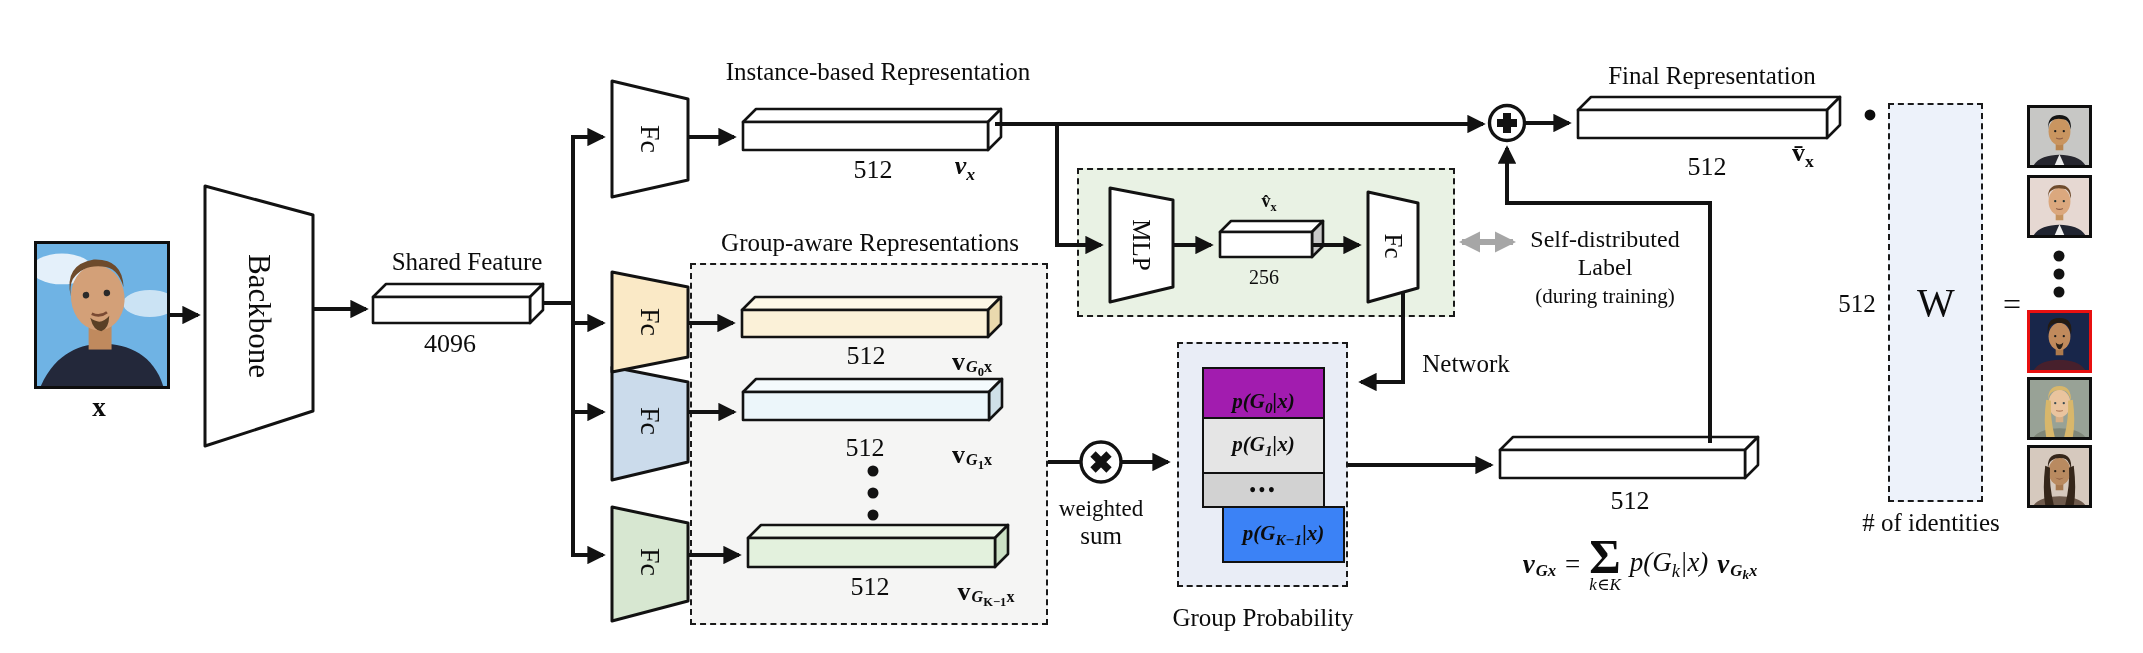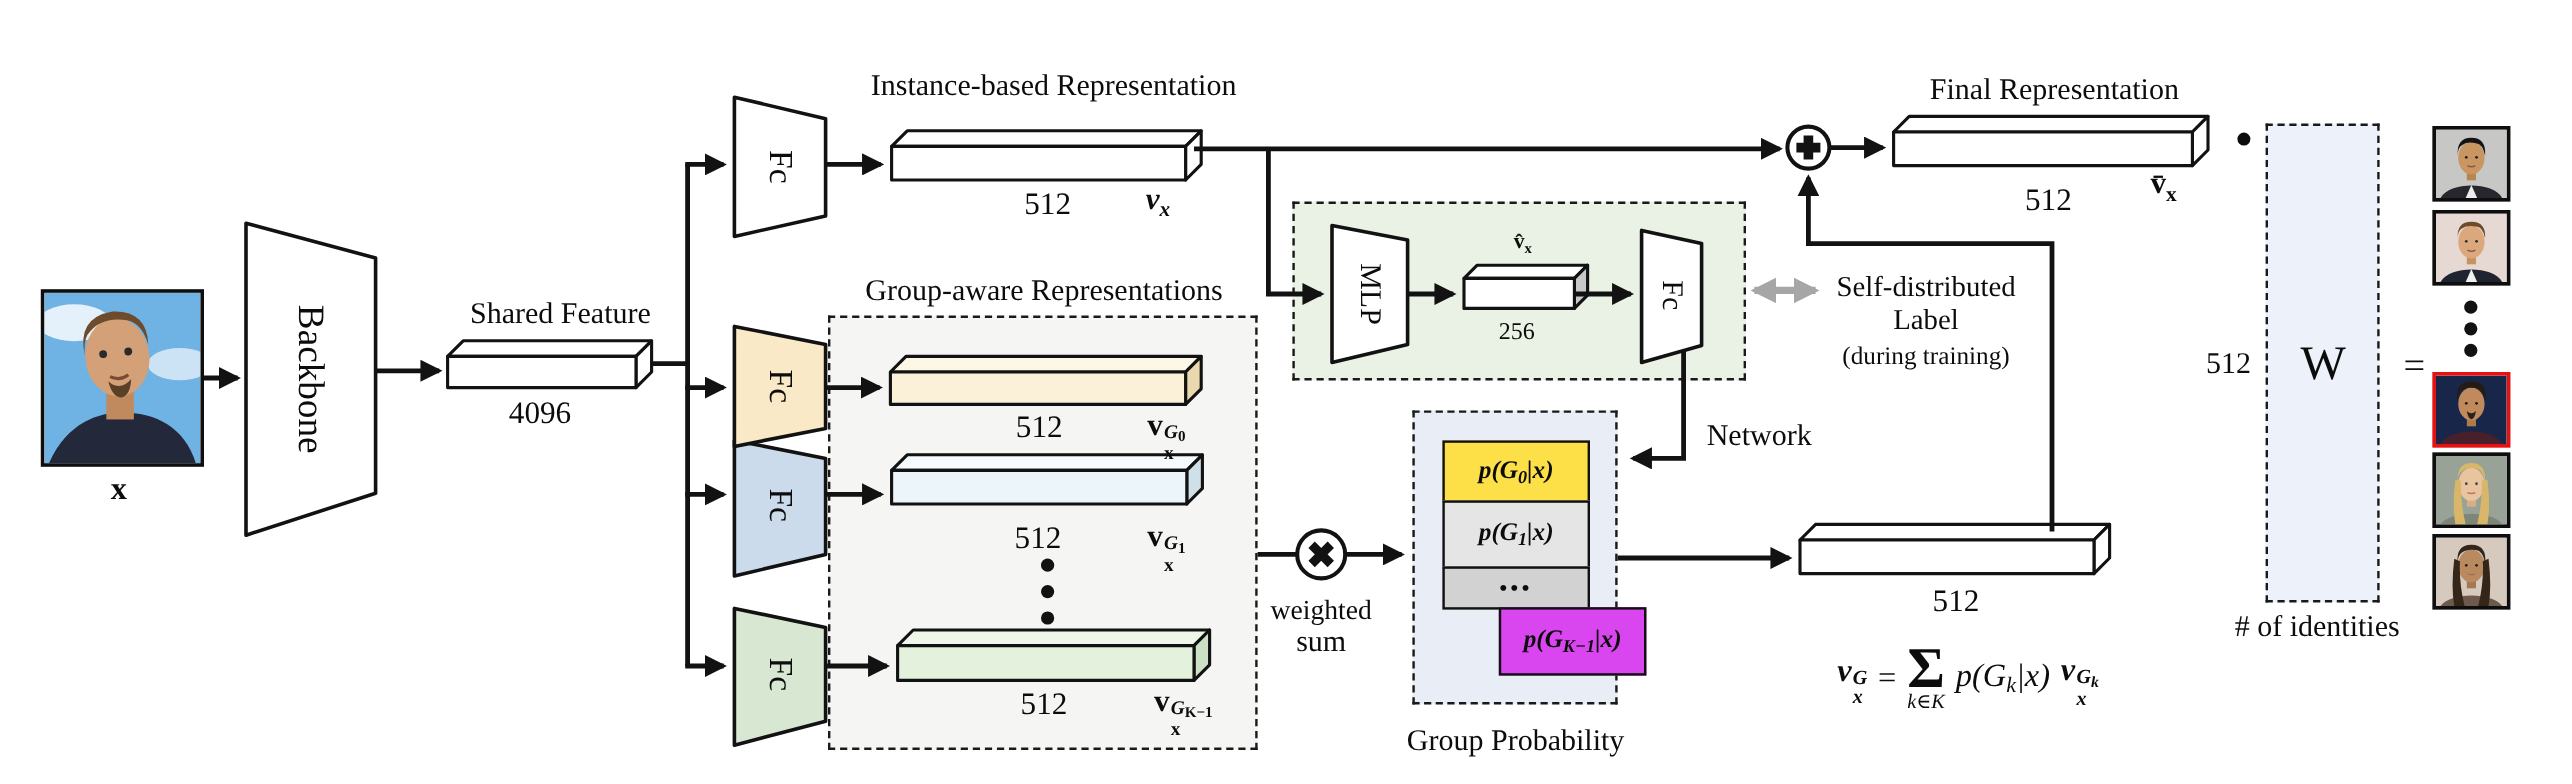--- a/index.html
+++ b/index.html
@@ -15,7 +15,7 @@
   .num{font-size:26px;}
   .vec{font-weight:bold;font-size:26px;}
   .vec sub{font-size:0.68em;font-weight:bold;vertical-align:-0.35em;}
-  .vstack{display:inline-flex;flex-direction:column;align-items:flex-start;line-height:0.95;
+  .vstack{display:inline-flex;flex-direction:row;align-items:flex-start;line-height:0.95;
           font-size:0.62em;transform:translateY(0.15em);margin-left:1px;}
   .vstack .sp i{font-style:italic;font-weight:bold;}
   .vstack .sp sub{font-size:0.78em;vertical-align:-0.25em;}

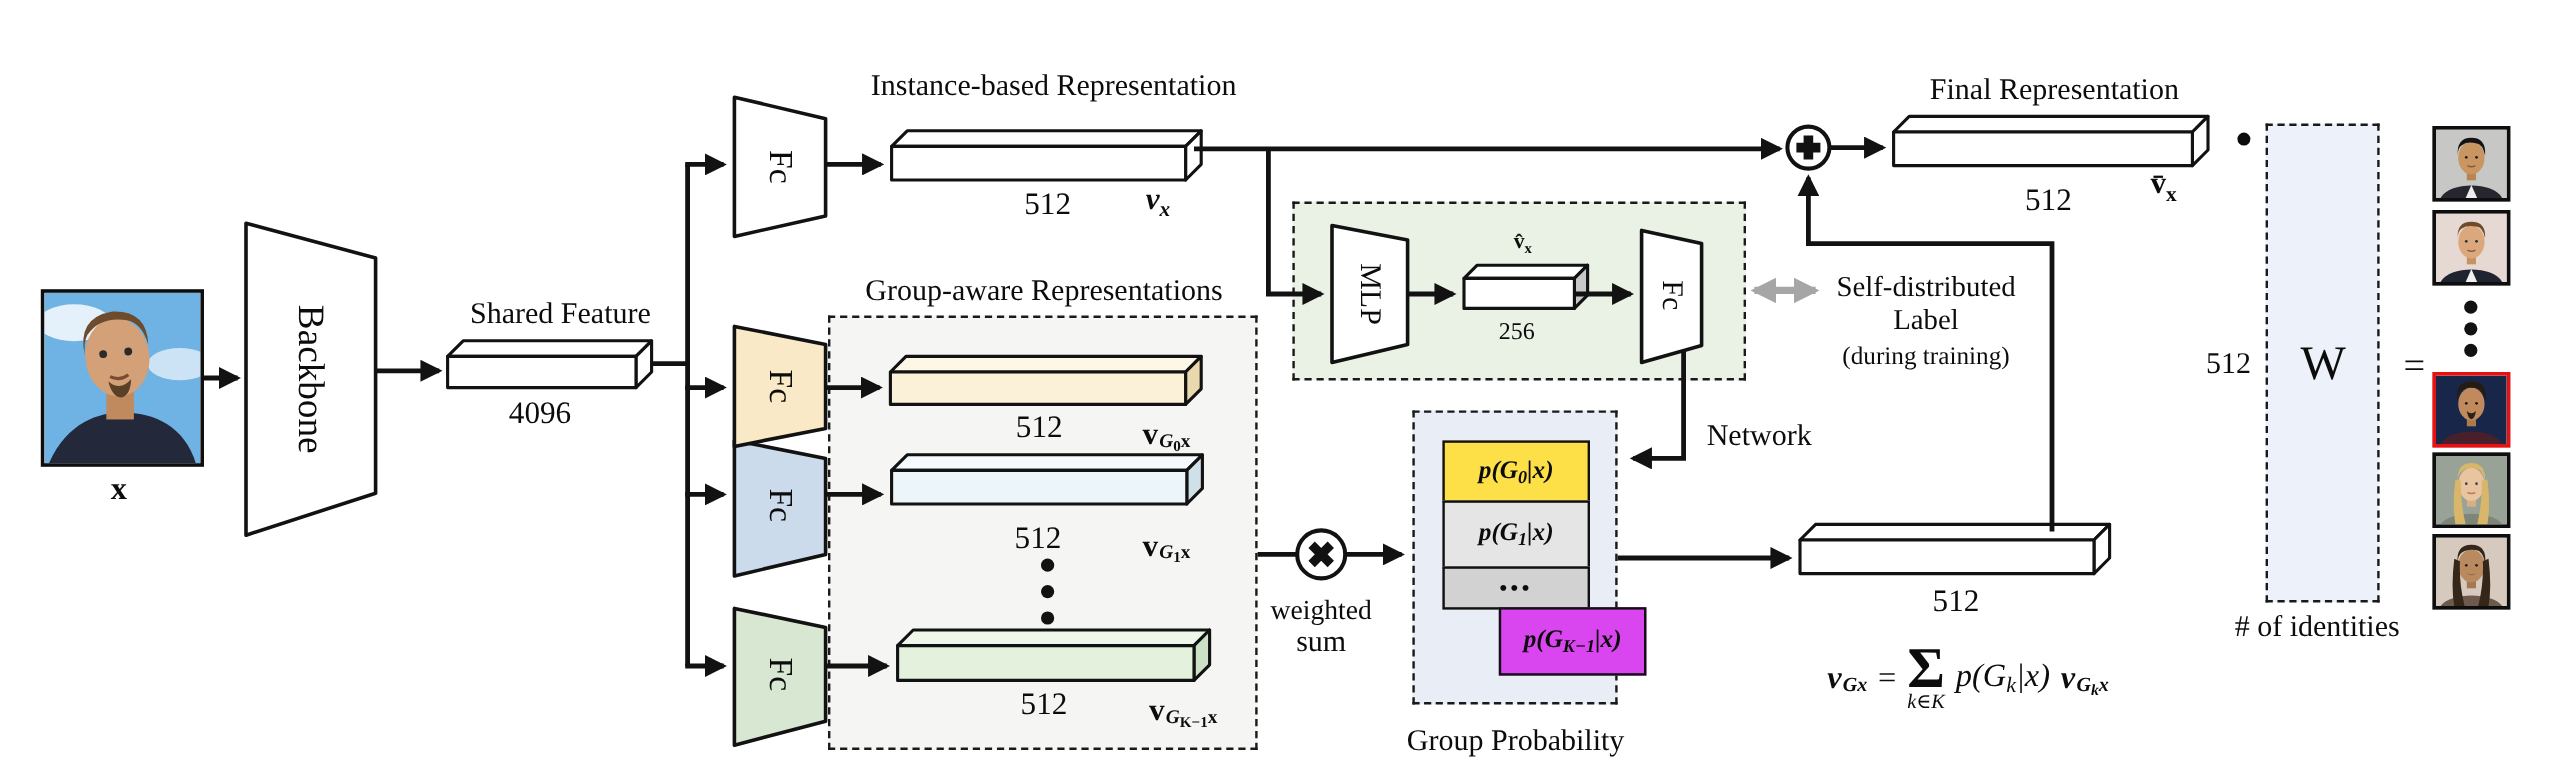--- a/index.html
+++ b/index.html
@@ -49,7 +49,7 @@
   <div class="box dashed" style="left:1177px;top:342px;width:171px;height:245px;background:#E9EDF6;"></div>
   <div class="box dashed" style="left:1888px;top:103px;width:95px;height:399px;background:#EDF2FA;"></div>
 
-  <div class="pcell" style="left:1202px;top:367px;width:123px;height:52px;background:#fde047;">
+  <div class="pcell" style="left:1202px;top:367px;width:123px;height:52px;background:#a21caf;align-items:flex-end;">
     <span><span>p(G</span><sub>0</sub><span>|x)</span></span>
   </div>
   <div class="pcell" style="left:1202px;top:417px;width:123px;height:57px;background:#e5e5e5;">

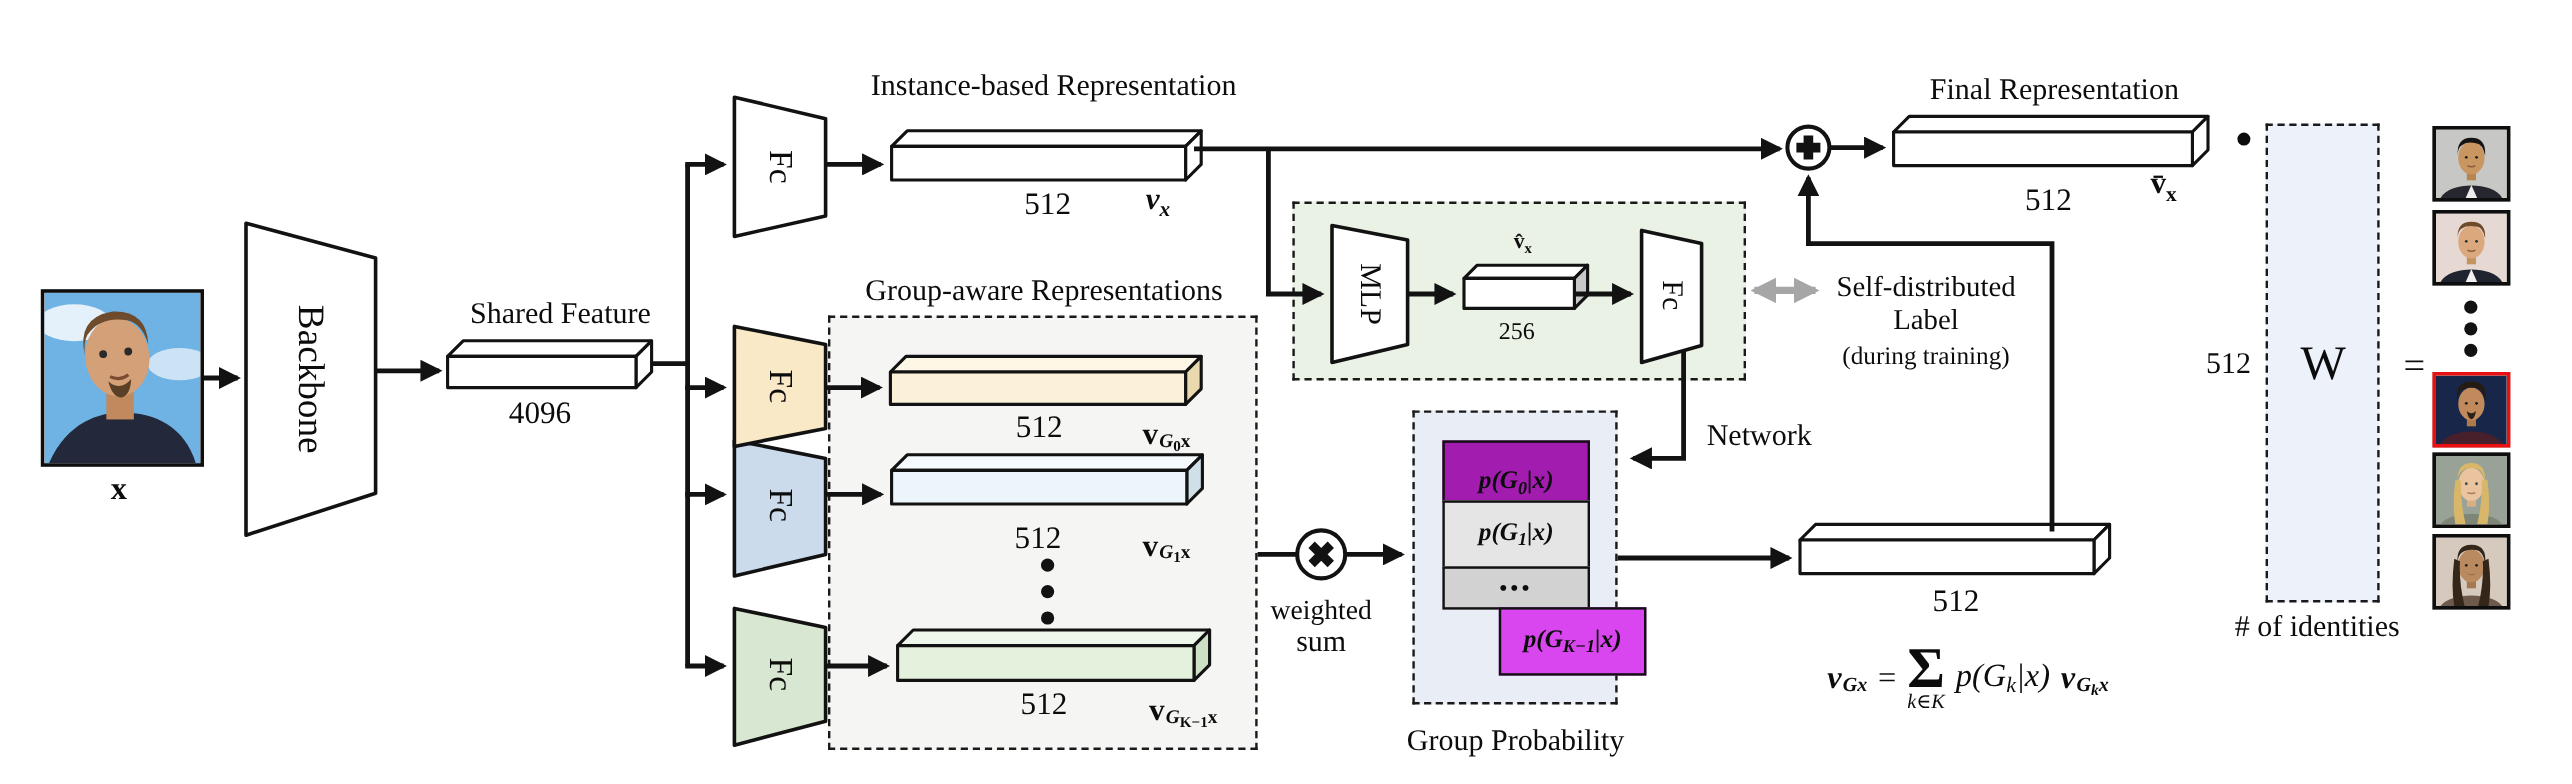--- a/index.html
+++ b/index.html
@@ -58,7 +58,7 @@
   <div class="pcell" style="left:1202px;top:472px;width:123px;height:36px;background:#D2D2D2;font-style:normal;letter-spacing:3px;font-size:18px;">
     <span>•••</span>
   </div>
-  <div class="pcell" style="left:1249px;top:506px;width:123px;height:57px;background:#d946ef;">
+  <div class="pcell" style="left:1222px;top:506px;width:123px;height:57px;background:#3b82f6;">
     <span><span>p(G</span><sub>K−1</sub><span>|x)</span></span>
   </div>
 

